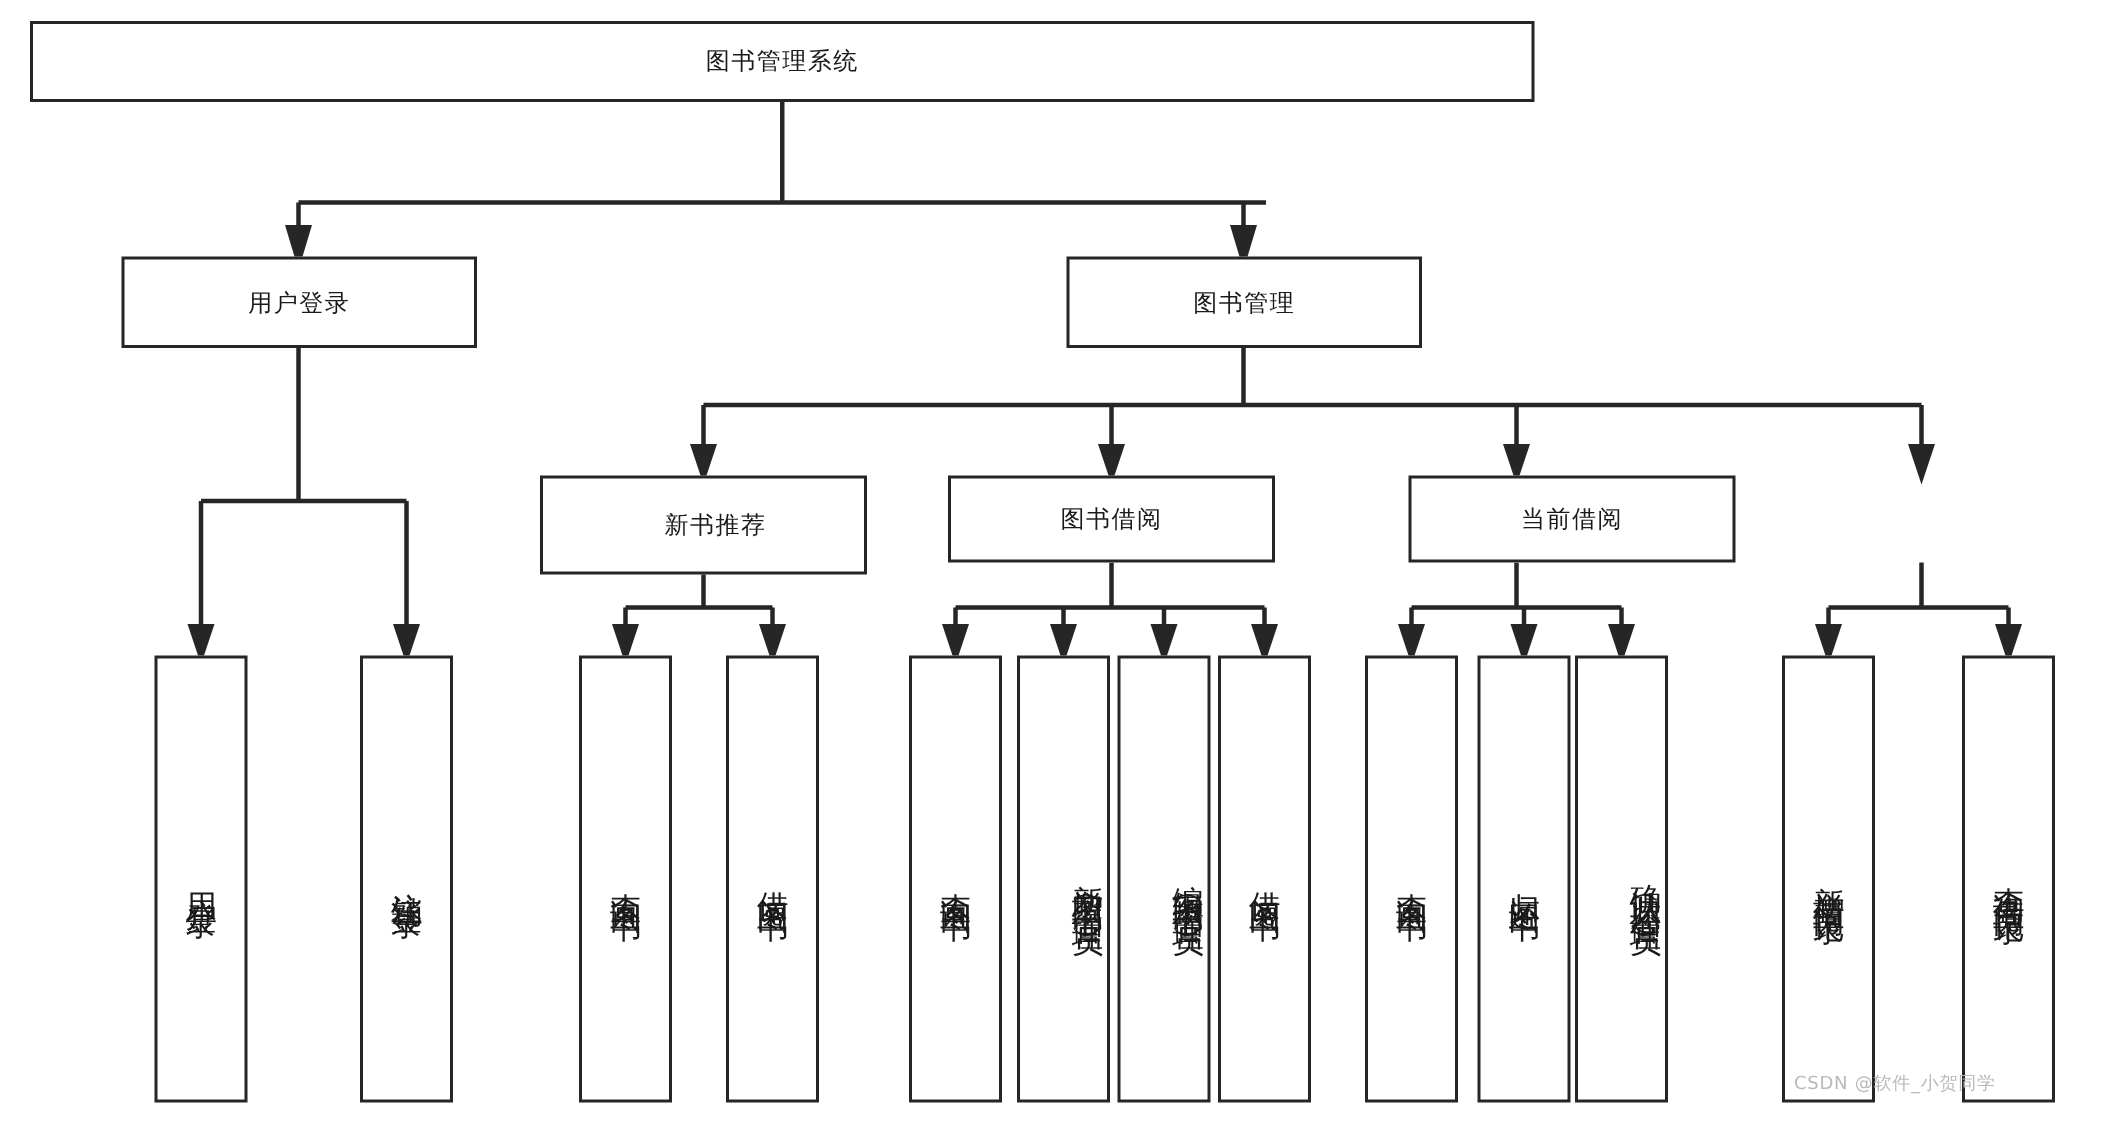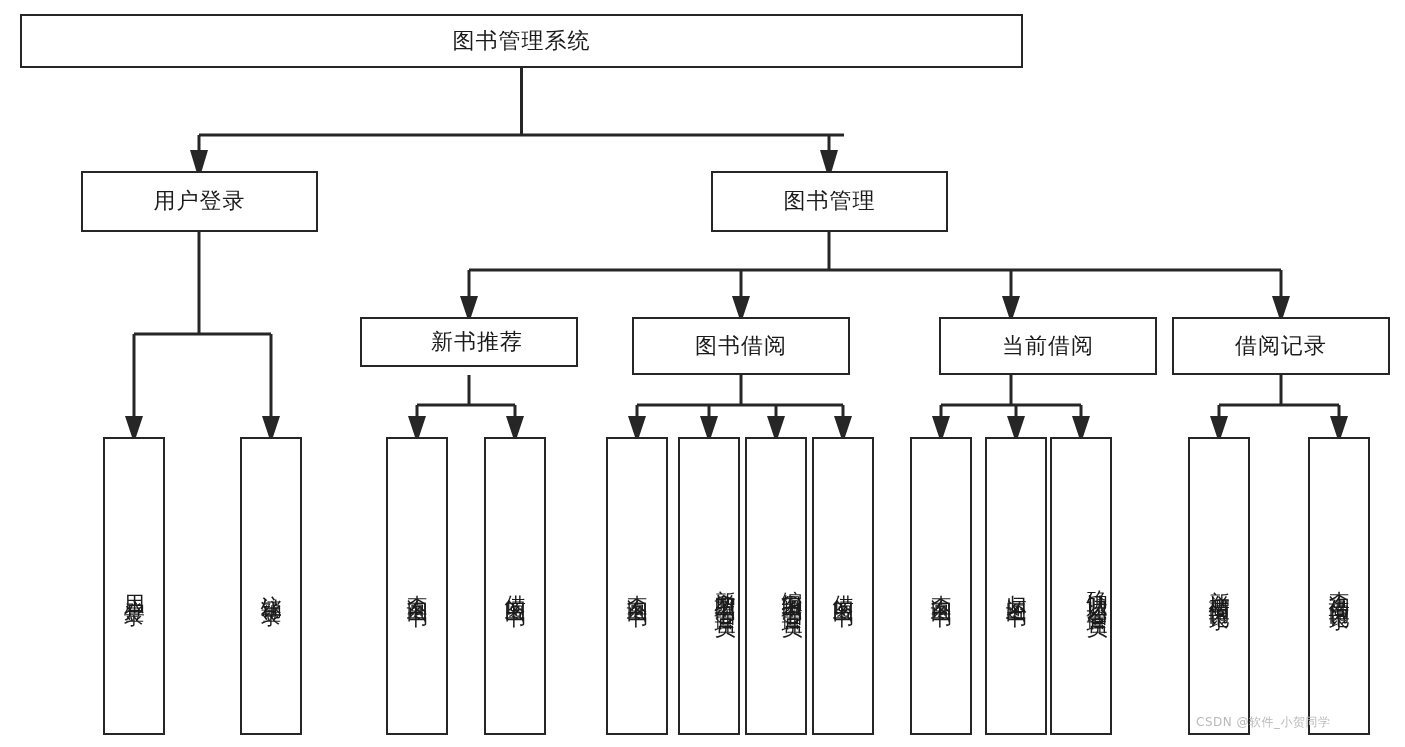--- a/index.html
+++ b/index.html
@@ -38,7 +38,7 @@
     color: #1a1a1a;
   }
   .node-h {
-    font-size: 22px;
+    font-size: 16px;
     letter-spacing: 1px;
     line-height: 1.2;
     white-space: nowrap;

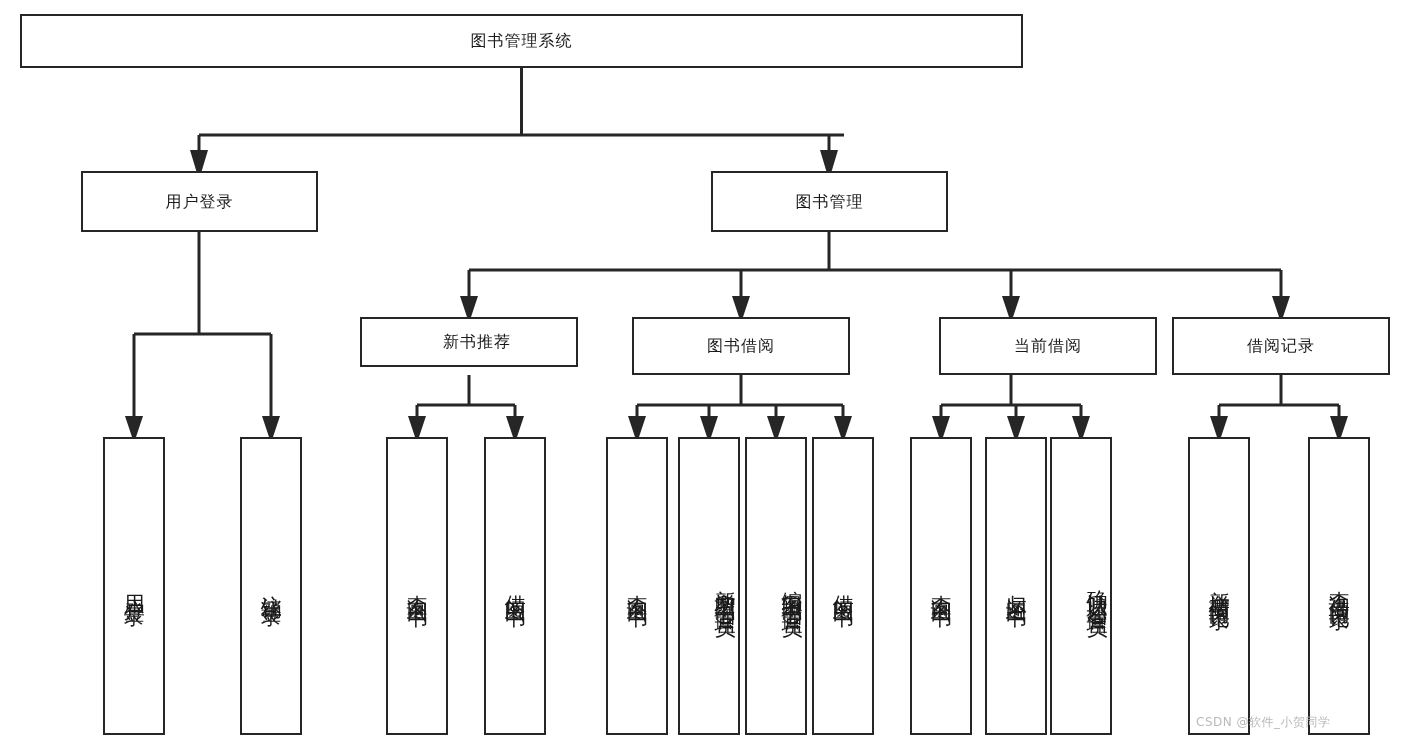--- a/index.html
+++ b/index.html
@@ -162,7 +162,7 @@
     <span>图书管理</span>
   </div>
 
-  <div class="node node-h" style="left:360px; top:317px; width:218px; height:50px;padding-left:16px;">
+  <div class="node node-h" style="left:360px; top:317px; width:218px; height:66px;padding-left:16px;">
     <span>新书推荐</span>
   </div>
   <div class="node node-h" style="left:632px; top:317px; width:218px; height:58px;text-align:center;">

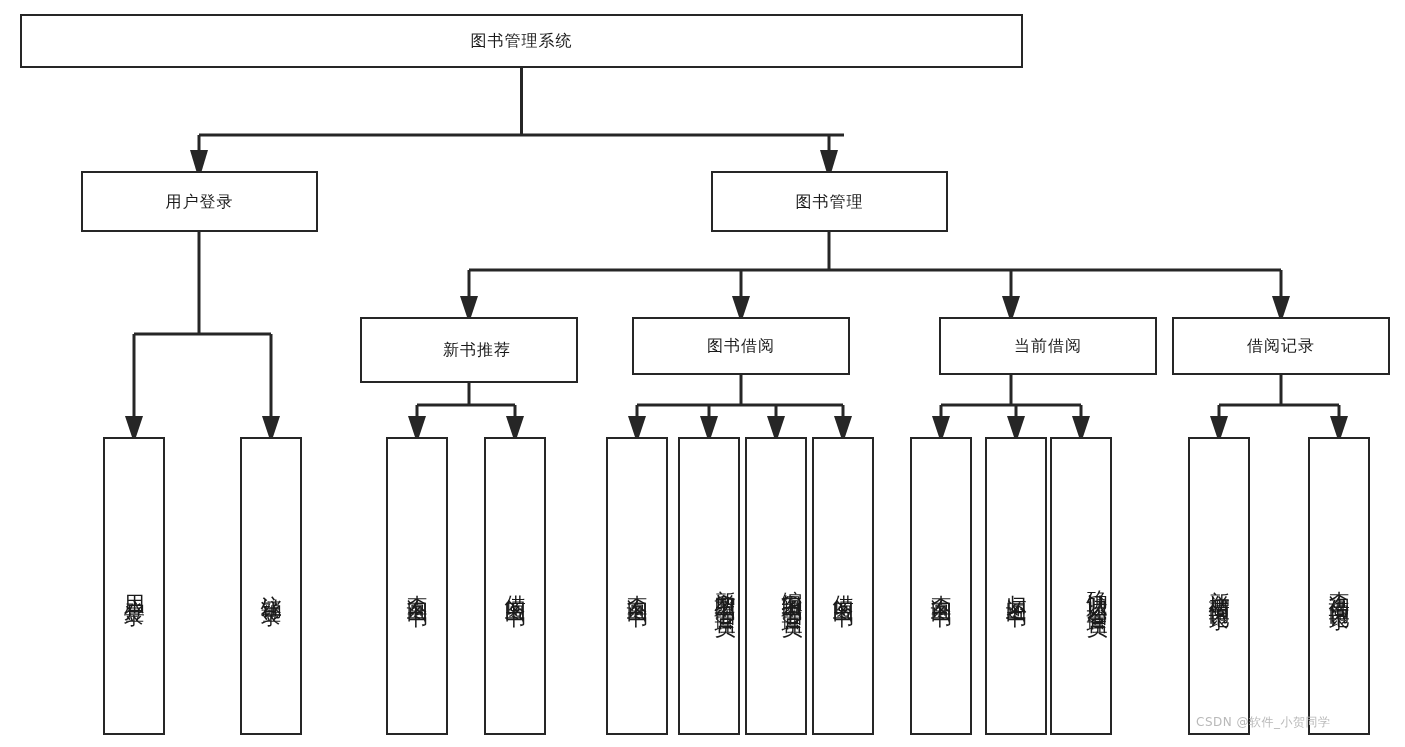--- a/index.html
+++ b/index.html
@@ -171,9 +171,6 @@
   <div class="node node-h" style="left:902px; top:317px; width:218px; height:58px;margin-left:37px;">
     <span>当前借阅</span>
   </div>
-  <div class="node node-h" style="left:1172px; top:317px; width:218px; height:58px;">
-    <span>借阅记录</span>
-  </div>
 
   <div class="node node-v center-v" style="left:103px; top:437px; width:62px; height:298px;">
     <span>用户登录</span>

